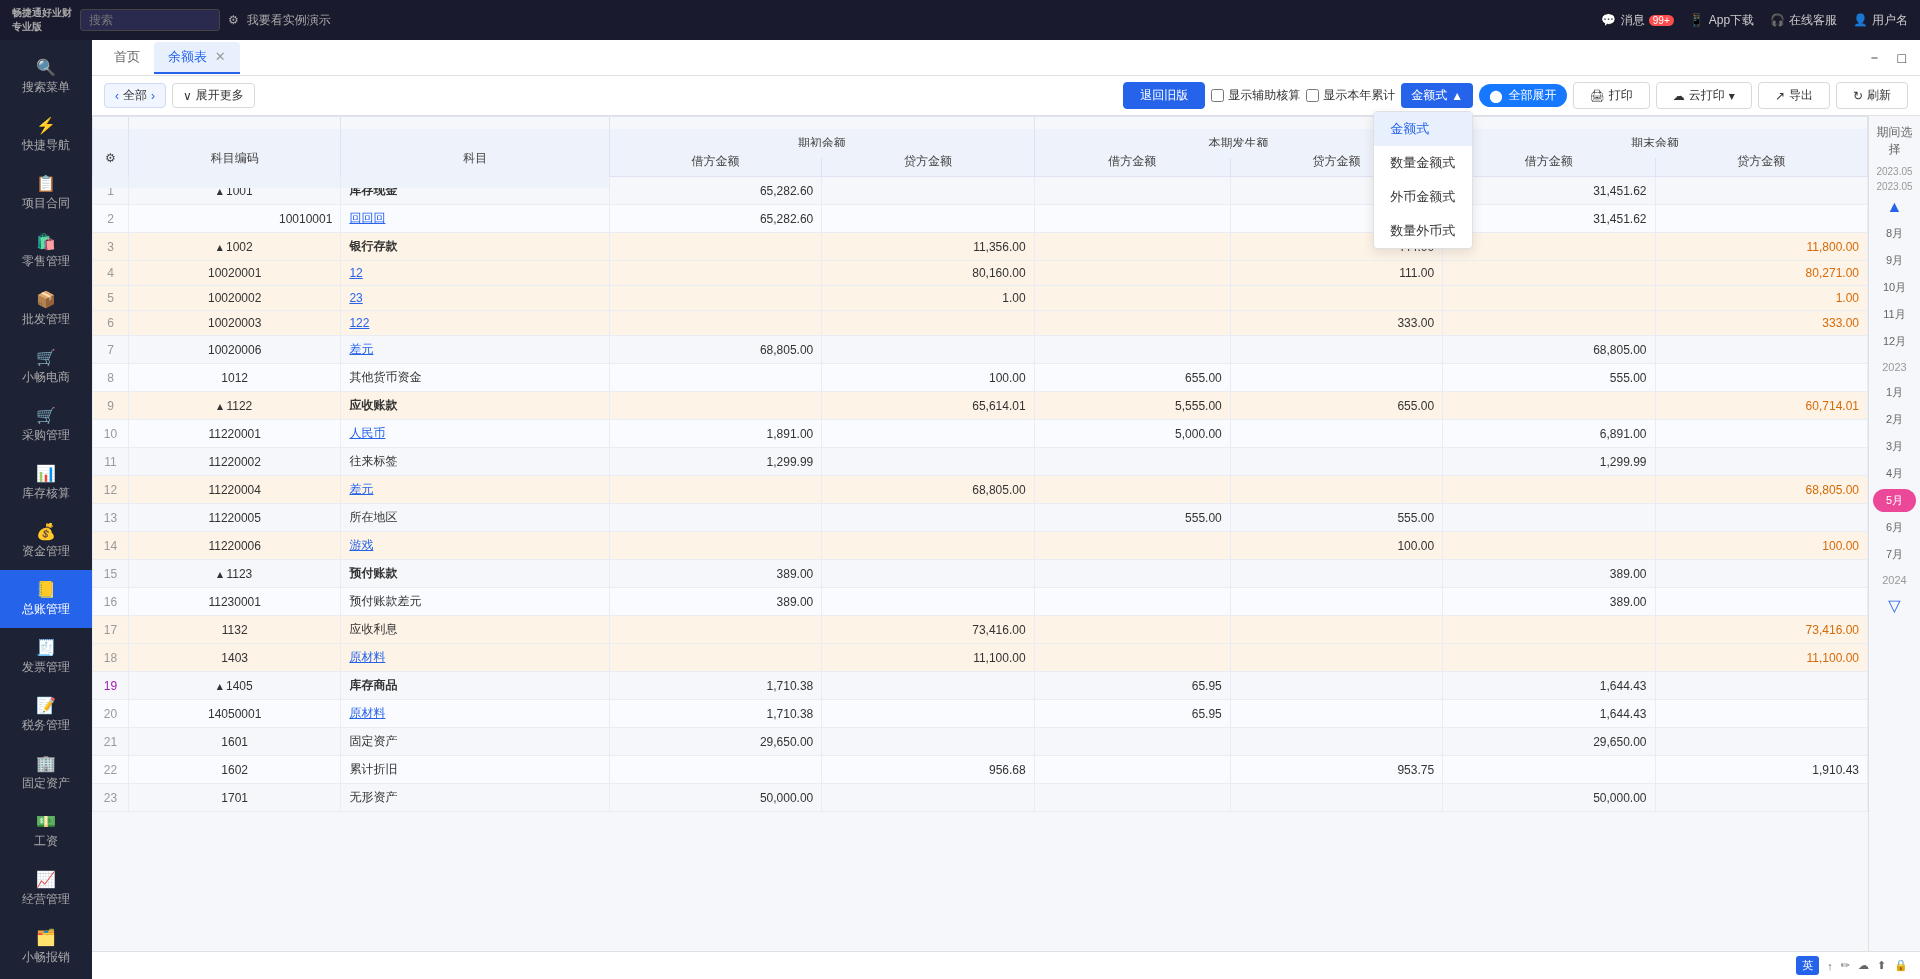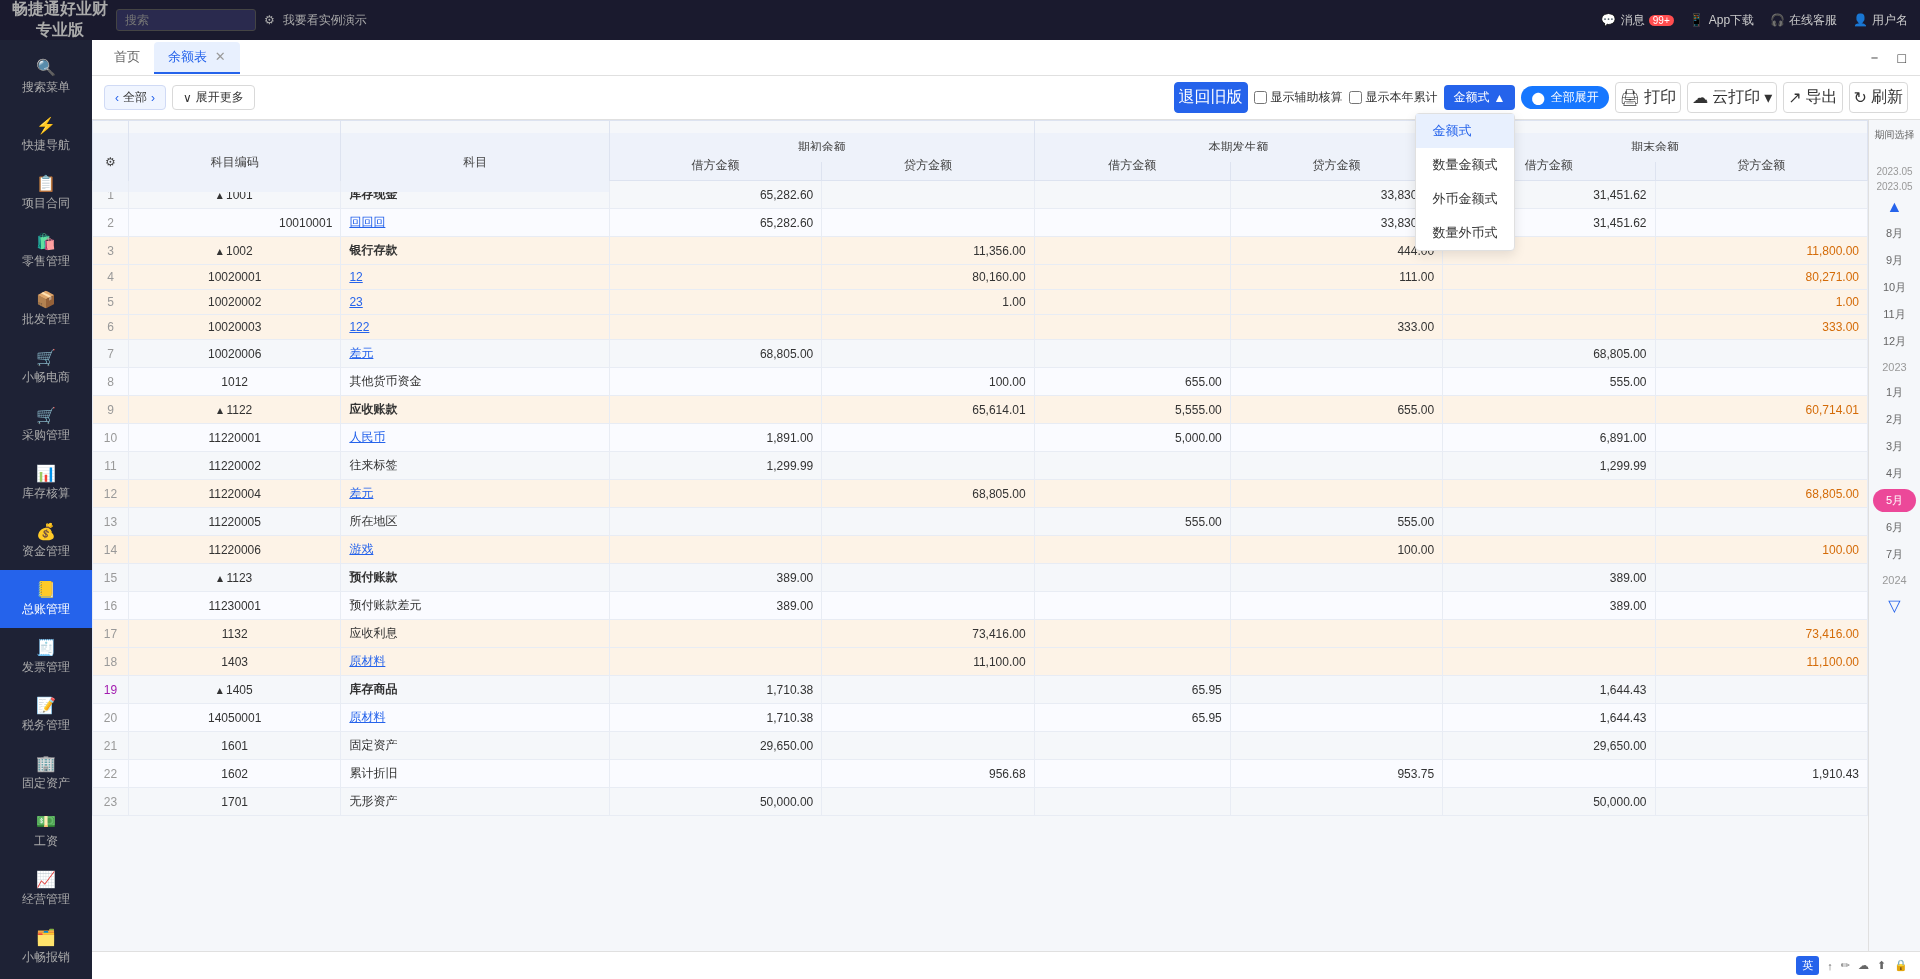--- a/index.html
+++ b/index.html
@@ -9,7 +9,7 @@
     .top-bar { display: flex; align-items: center; justify-content: space-between; background: #1a1a2e; height: 40px; padding: 0 12px; color: #ccc; }
     .top-bar-left { display: flex; align-items: center; gap: 8px; }
     .top-bar-logo { color: #4CAF50; font-size: 13px; font-weight: bold; }
-    .top-bar-logo span { color: #aaa; font-size: 16px; display: block; text-align: center; }
+    .top-bar-logo span { color: #aaa; font-size: 10px; display: block; }
     .top-bar-search { background: #2a2a4e; border: 1px solid #444; border-radius: 3px; padding: 3px 8px; color: #ccc; width: 140px; font-size: 12px; }
     .top-bar-right { display: flex; align-items: center; gap: 16px; font-size: 12px; }
     .top-bar-icon-group { display: flex; align-items: center; gap: 4px; cursor: pointer; }

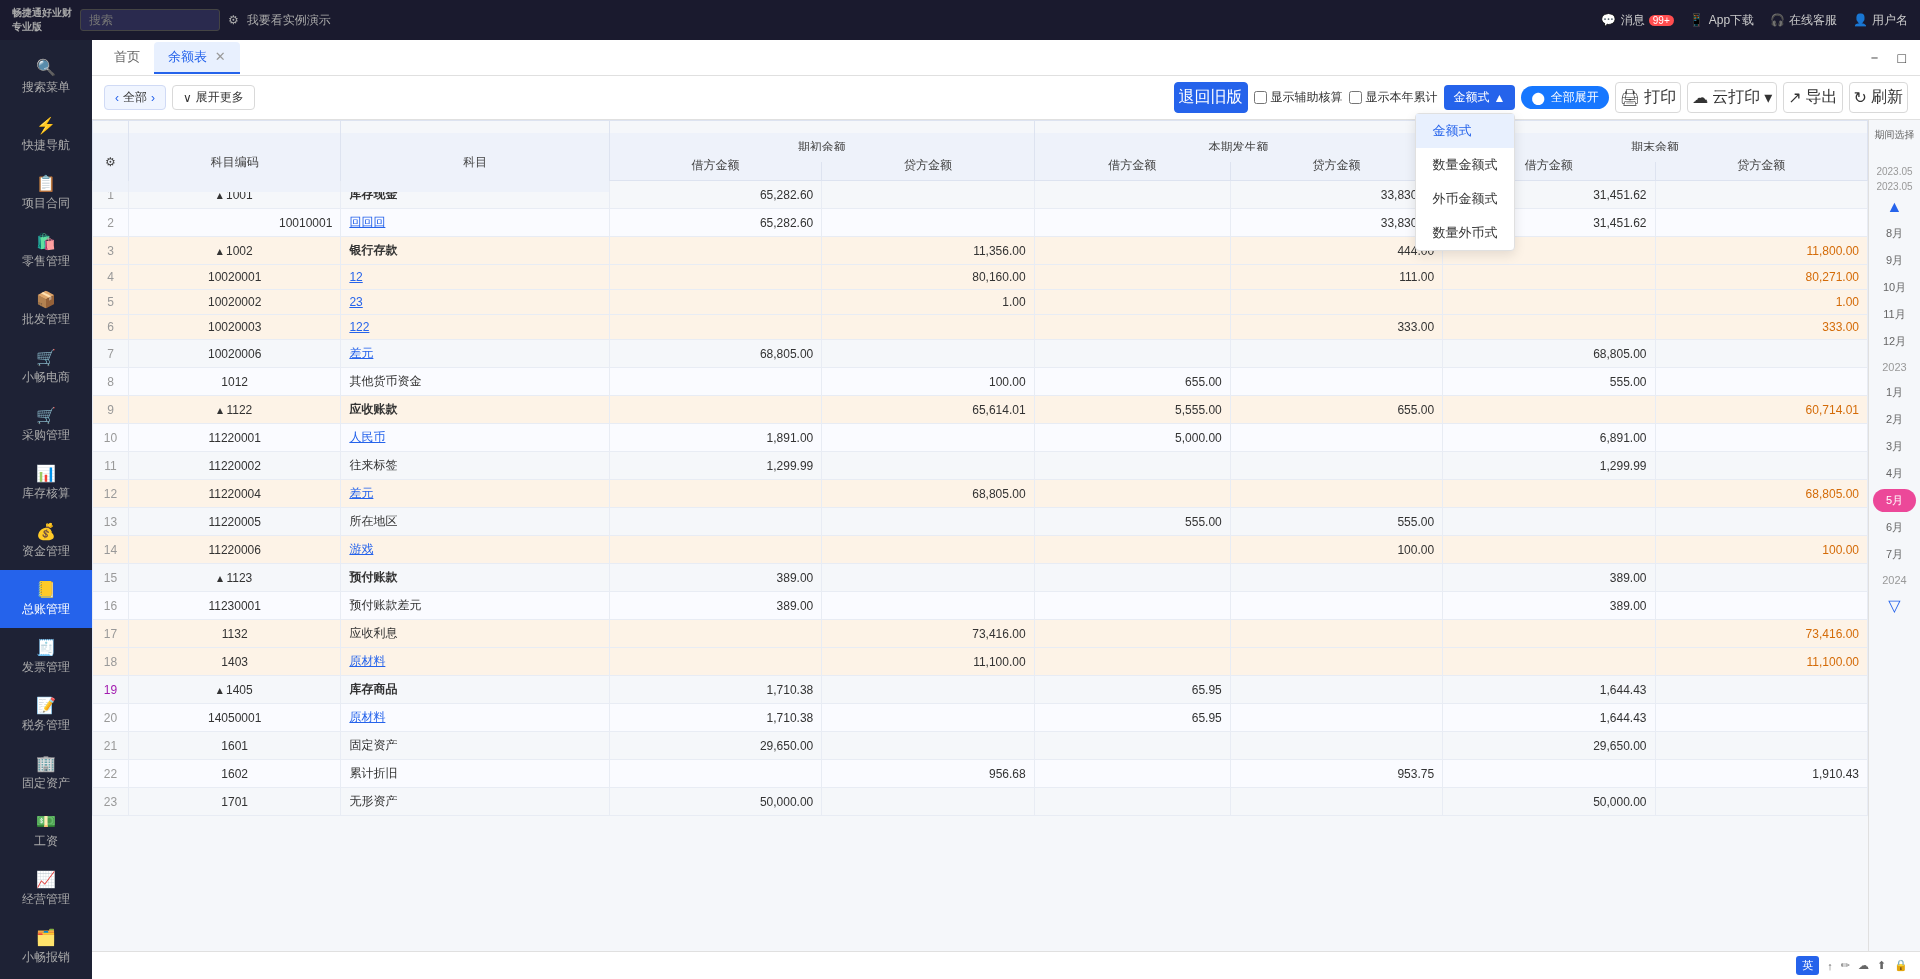--- a/index.html
+++ b/index.html
@@ -37,7 +37,7 @@
     .toolbar { display: flex; align-items: center; gap: 8px; background: #fff; padding: 6px 12px; border-bottom: 1px solid #e0e0e0; flex-wrap: wrap; }
     .toolbar-left { display: flex; align-items: center; gap: 6px; flex: 1; }
     .toolbar-right { display: flex; align-items: center; gap: 6px; }
-    .btn { padding: 4px 4px; border-radius: 4px; cursor: pointer; font-size: 16px; border: 1px solid #d9d9d9; background: #fff; color: #333; display: flex; align-items: center; gap: 4px; }
+    .btn { padding: 4px 16px; border-radius: 4px; cursor: pointer; font-size: 12px; border: 1px solid #d9d9d9; background: #fff; color: #333; display: flex; align-items: center; gap: 4px; }
     .btn-primary { background: #2563eb; color: #fff; border-color: #2563eb; }
     .breadcrumb-area { display: flex; align-items: center; gap: 4px; background: #f0f5ff; border: 1px solid #d0daf5; border-radius: 4px; padding: 3px 10px; }
     .expand-btn { display: flex; align-items: center; gap: 4px; border: 1px solid #d9d9d9; border-radius: 4px; padding: 3px 10px; background: #fff; cursor: pointer; }

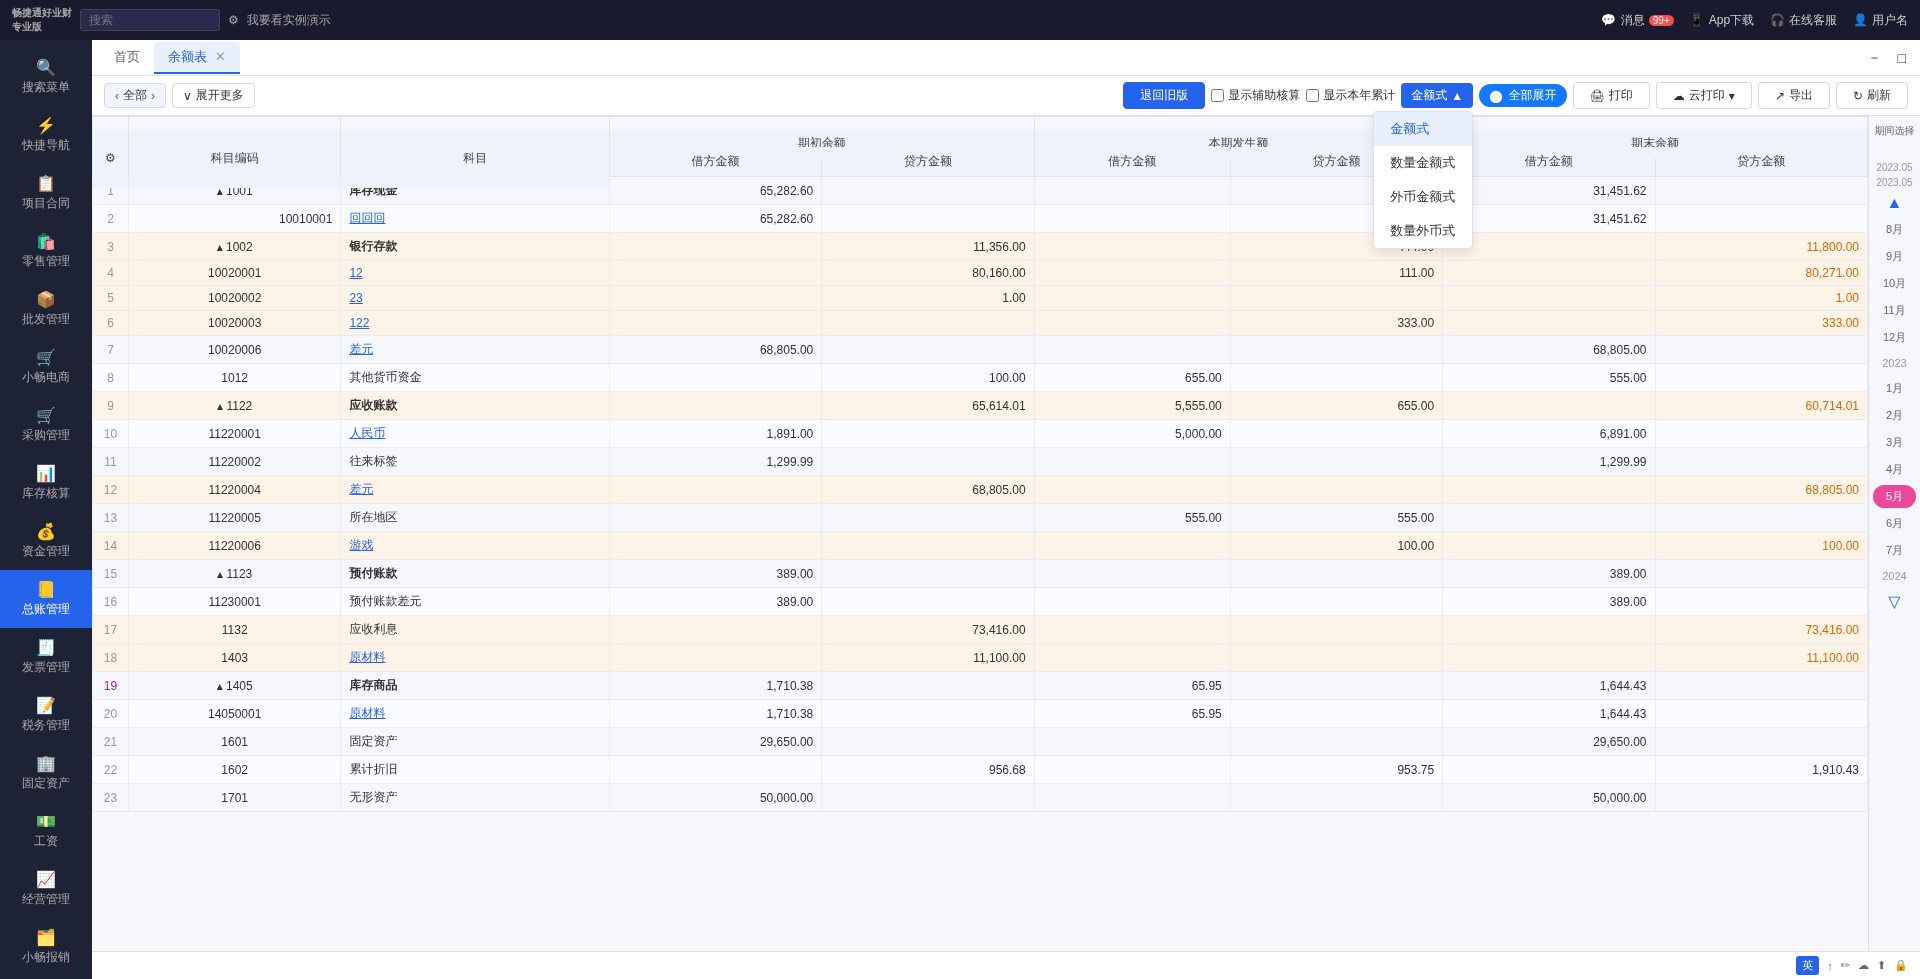--- a/index.html
+++ b/index.html
@@ -538,7 +538,7 @@
       </div>
 
       <div class="right-panel">
-        <div style="font-size:10px;color:#666;text-align:center;writing-mode:horizontal-tb;margin-bottom:20px;">期间选择</div>
+        <div style="font-size:12px;color:#666;text-align:center;writing-mode:horizontal-tb;margin-bottom:4px;">期间选择</div>
         <div style="font-size:10px;color:#999;text-align:center;">2023.05</div>
         <div style="font-size:10px;color:#999;text-align:center;">2023.05</div>
         <div class="nav-arrow">▲</div>

